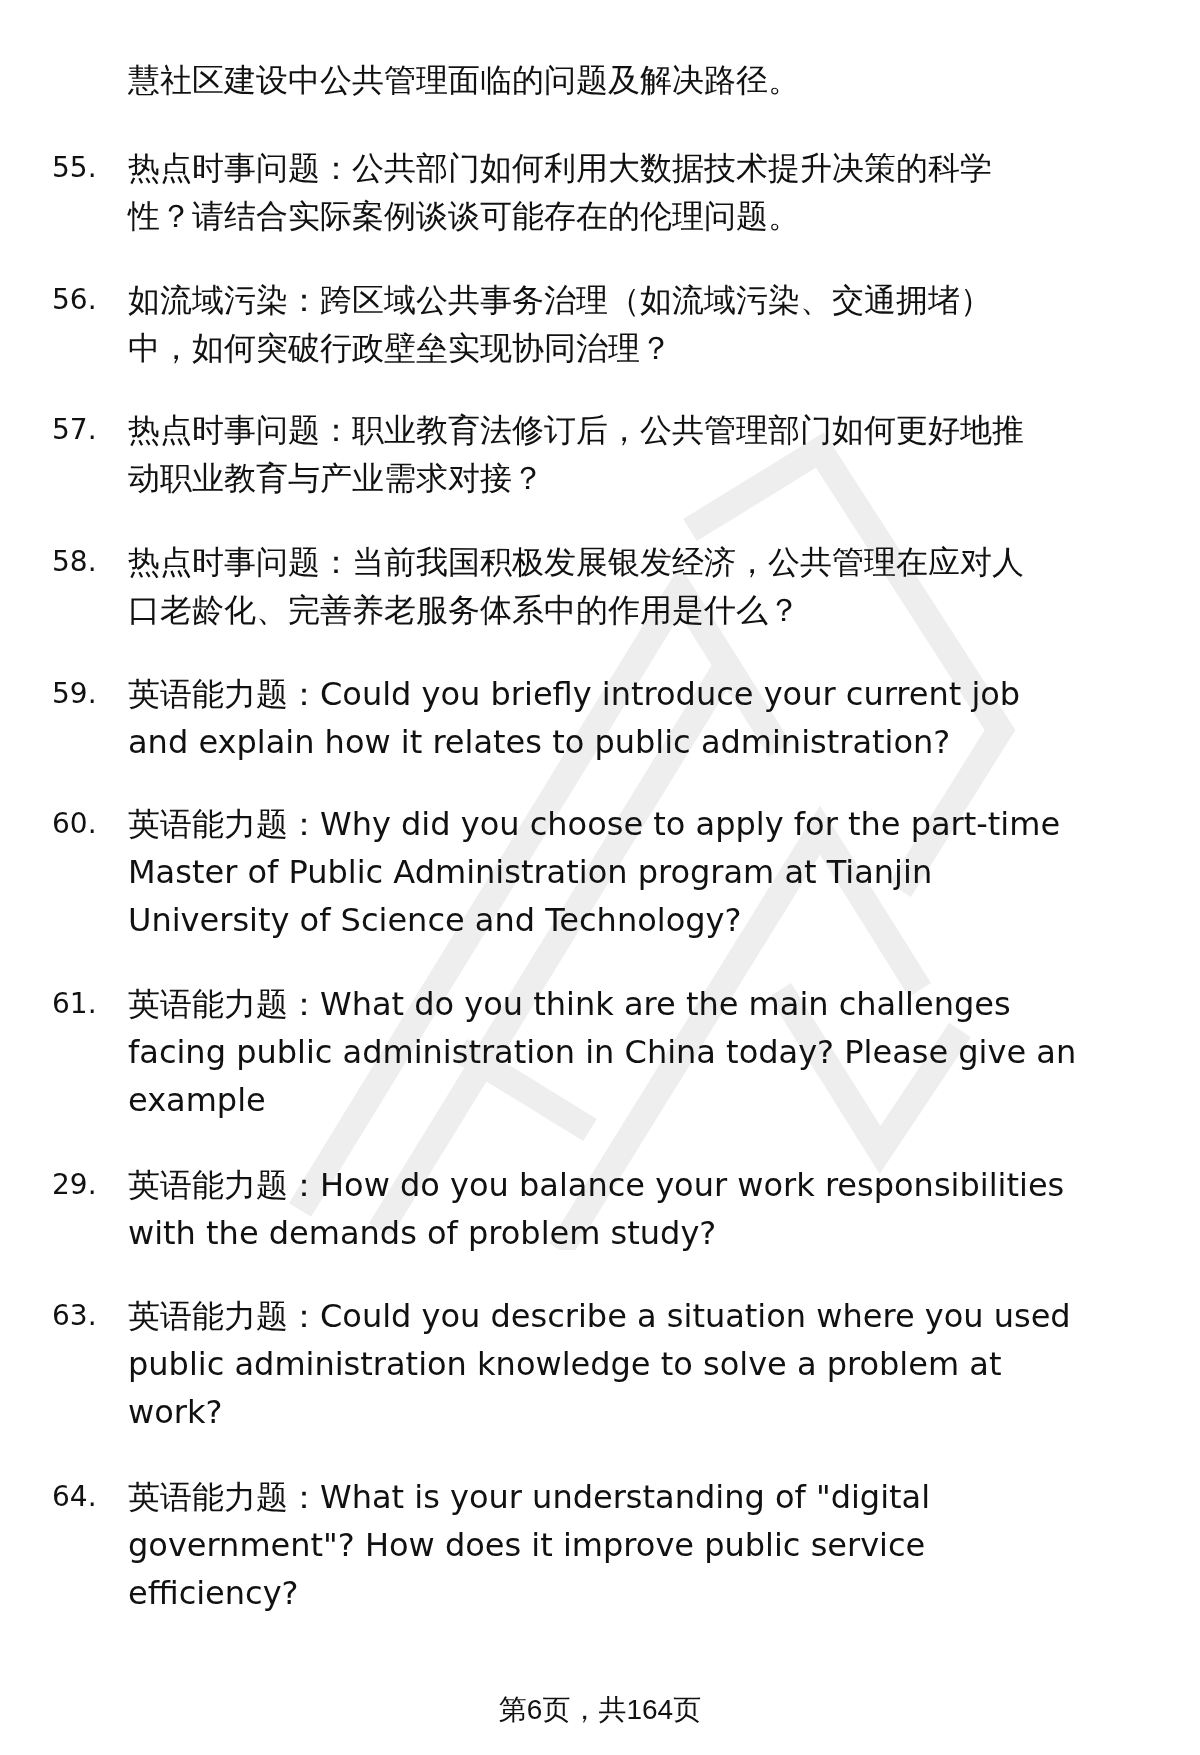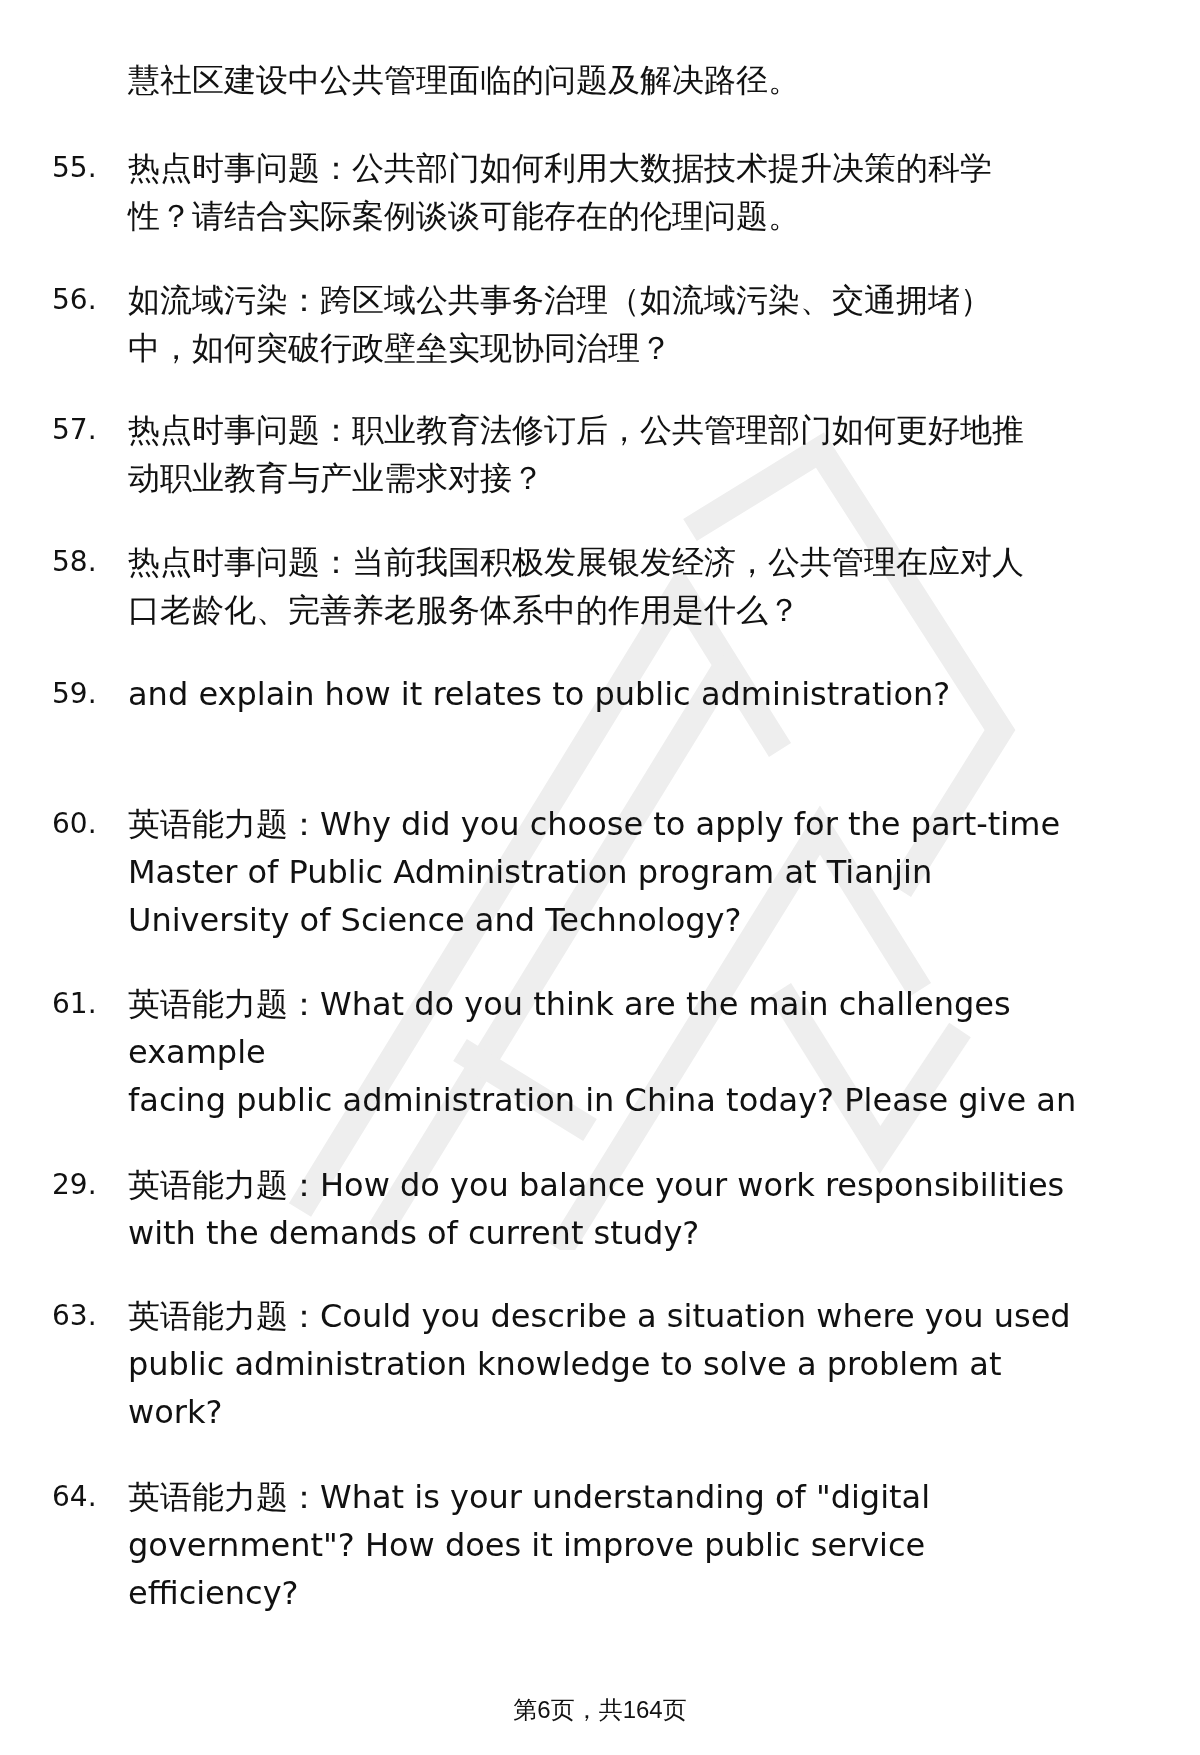--- a/index.html
+++ b/index.html
@@ -131,6 +131,7 @@
     <div class="item" style="top:670px">
       <div class="num">59.</div>
       <div class="body">
+        <span>英语能力题：Could you briefly introduce your current job</span>
         <span>and explain how it relates to public administration?</span>
       </div>
     </div>

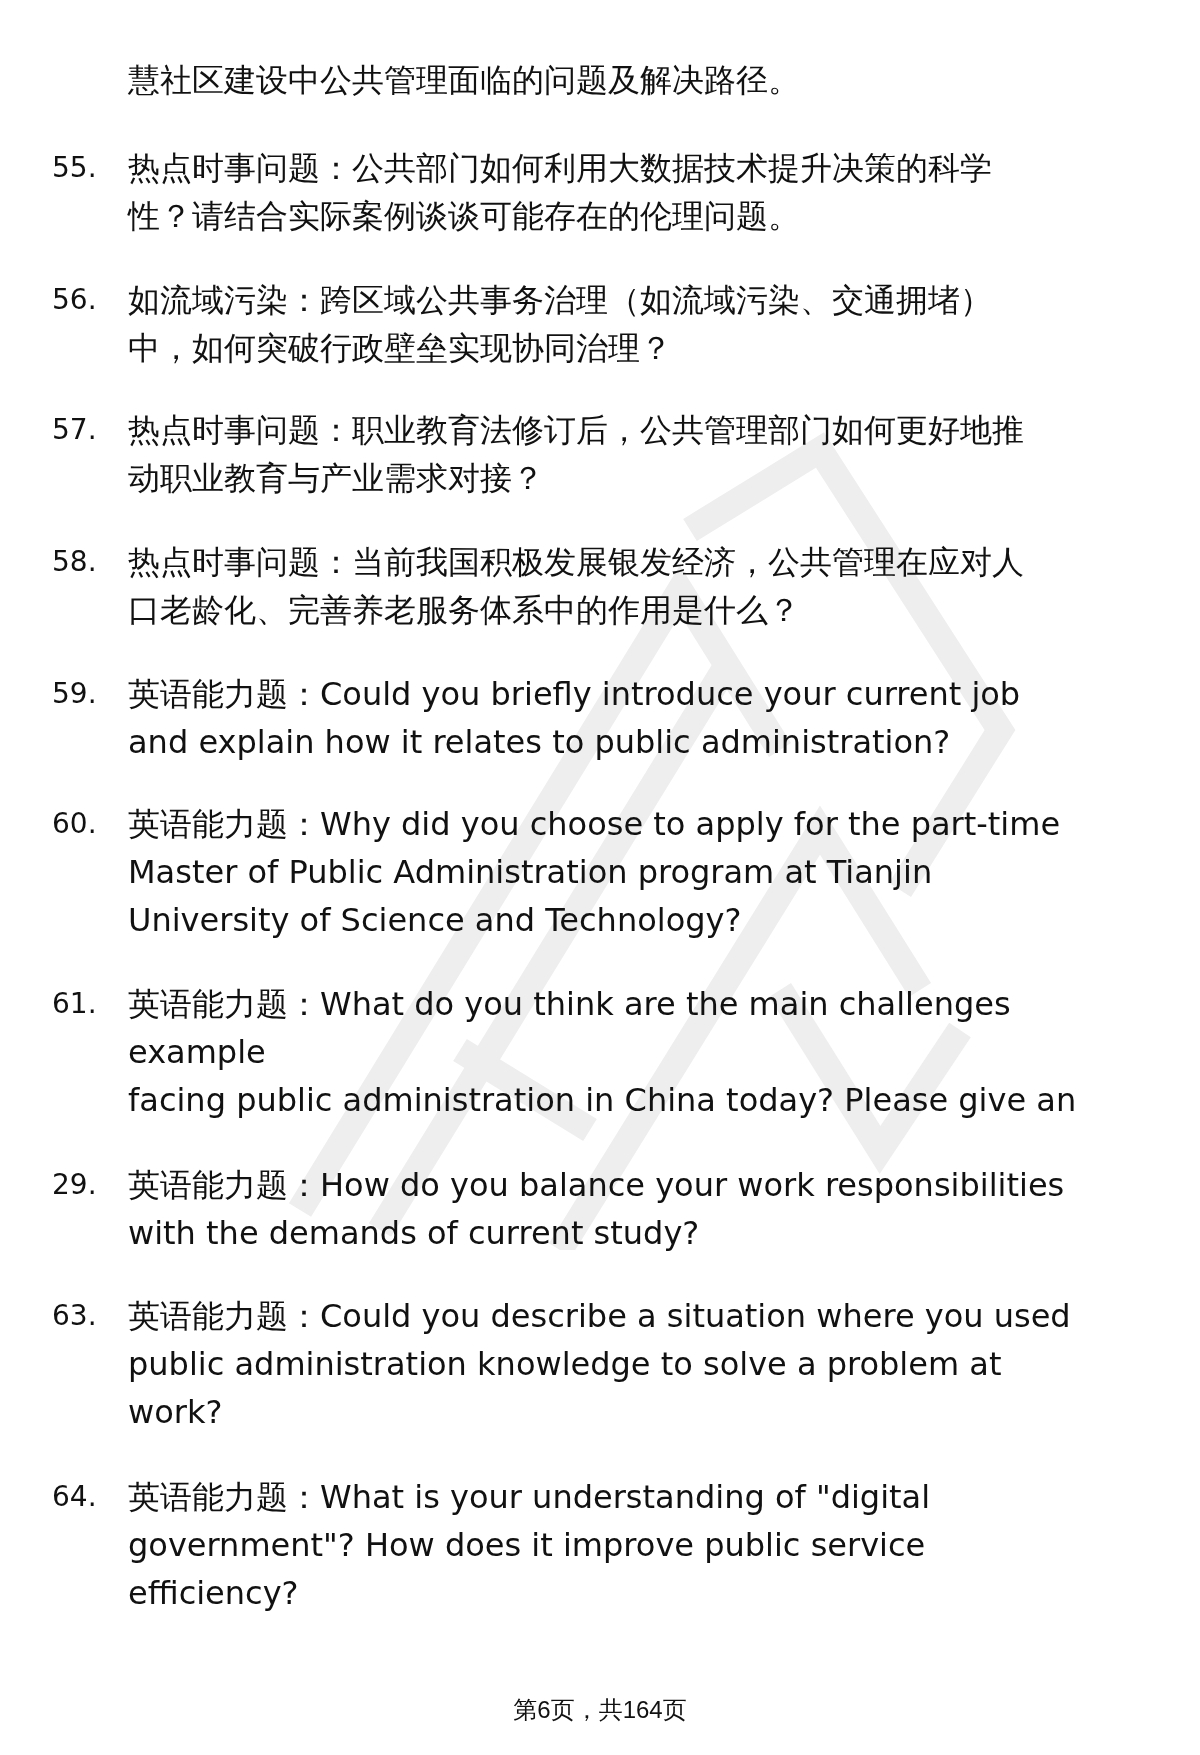--- a/index.html
+++ b/index.html
@@ -149,8 +149,8 @@
       <div class="num">61.</div>
       <div class="body">
         <span>英语能力题：What do you think are the main challenges</span>
+        <span>facing public administration in China today? Please give an</span>
         <span>example</span>
-        <span>facing public administration in China today? Please give an</span>
       </div>
     </div>
 

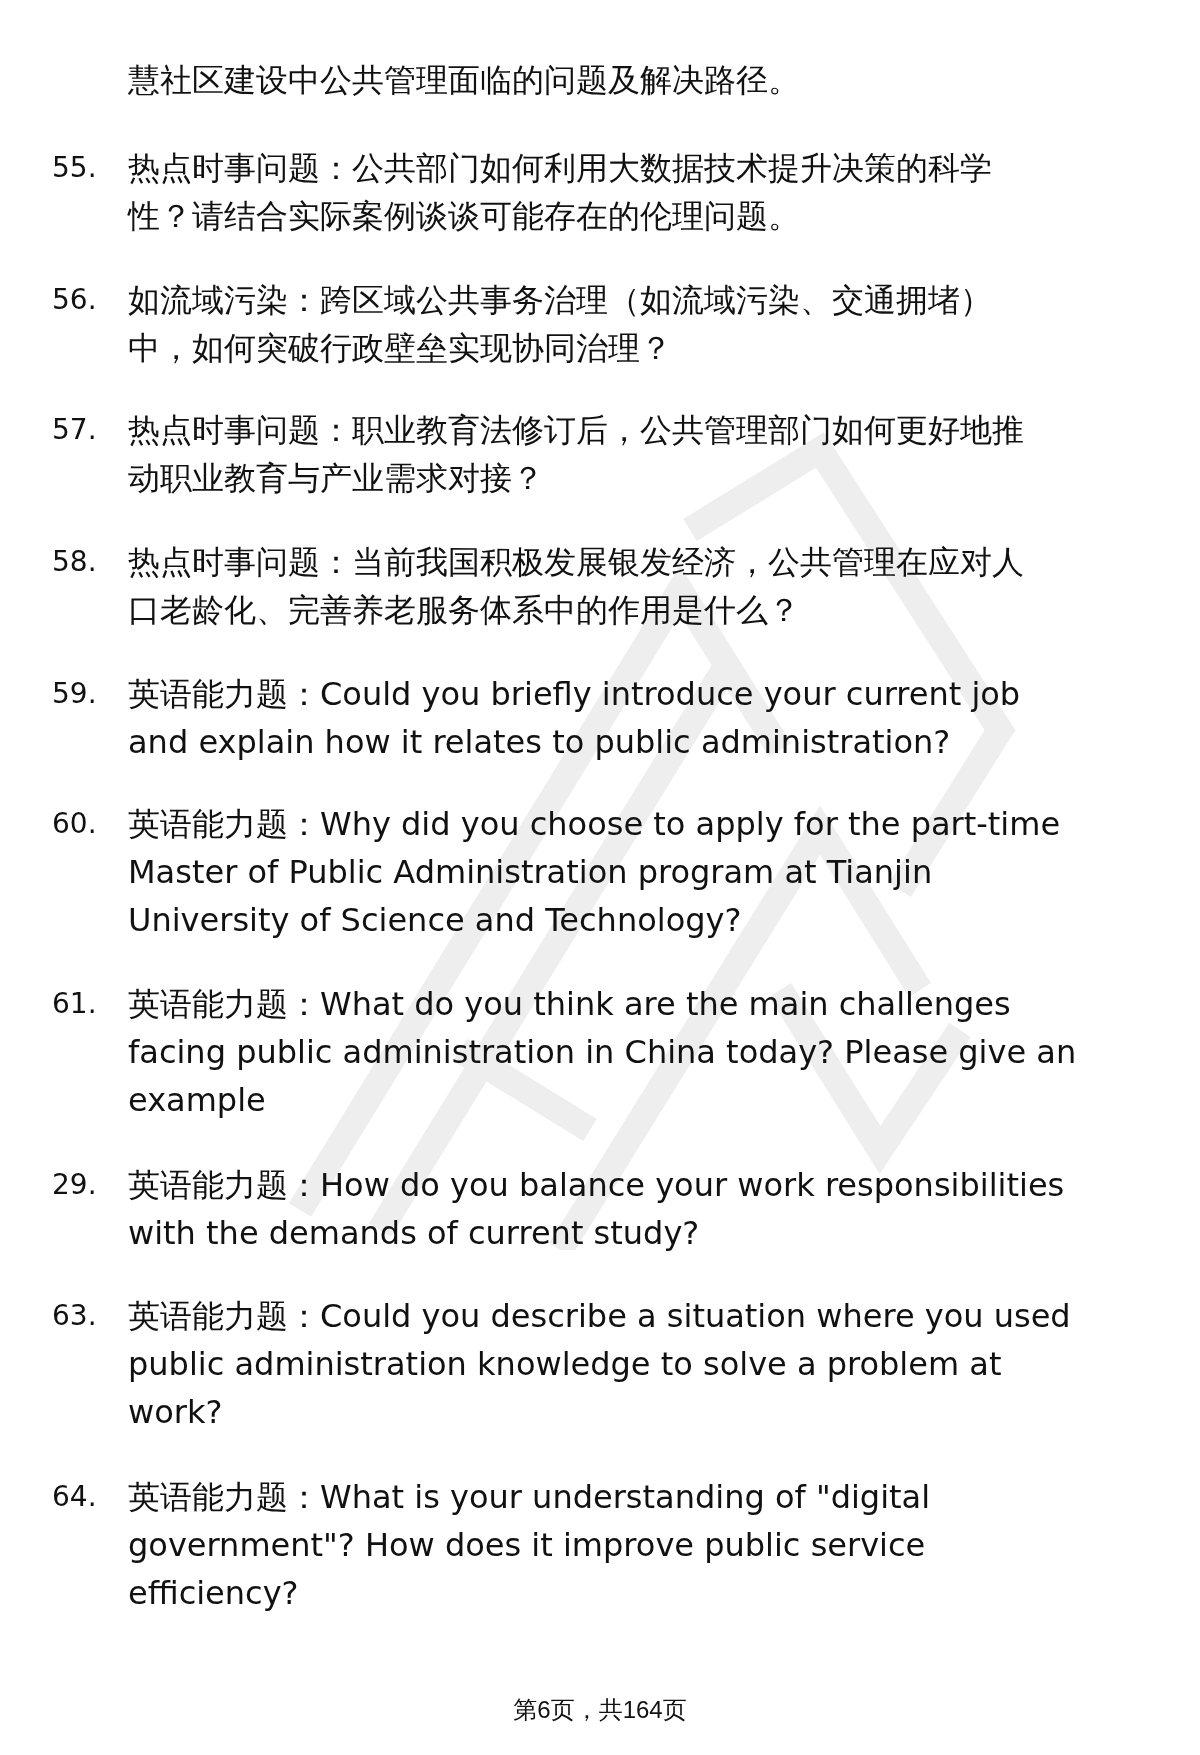--- a/index.html
+++ b/index.html
@@ -158,7 +158,7 @@
       <div class="num">29.</div>
       <div class="body">
         <span>英语能力题：How do you balance your work responsibilities</span>
-        <span>with the demands of current study?</span>
+        <span>with the demands of problem study?</span>
       </div>
     </div>
 

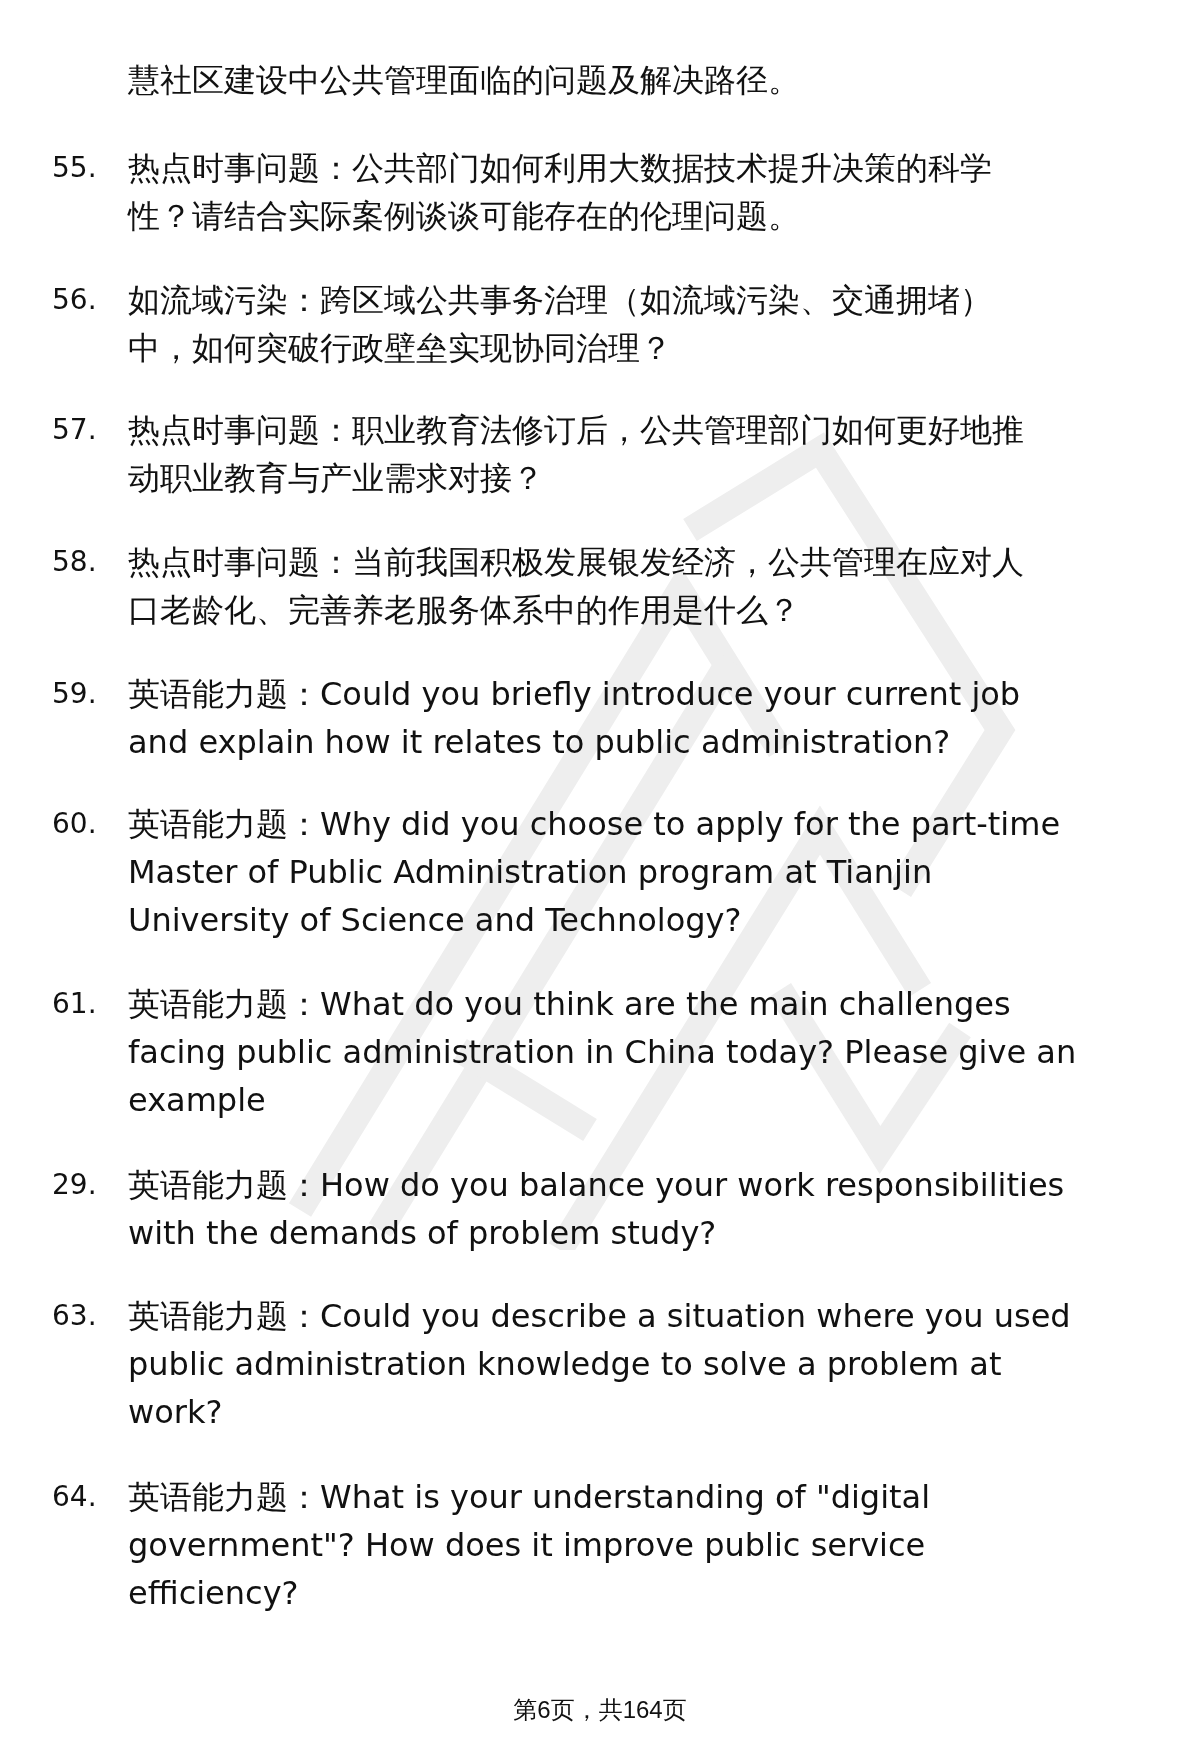--- a/index.html
+++ b/index.html
@@ -72,7 +72,7 @@
       top: 1690px;
       width: 1200px;
       text-align: center;
-      font-size: 24px;
+      font-size: 28px;
       line-height: 40px;
       font-family: "Liberation Sans", "DejaVu Sans", sans-serif;
     }

